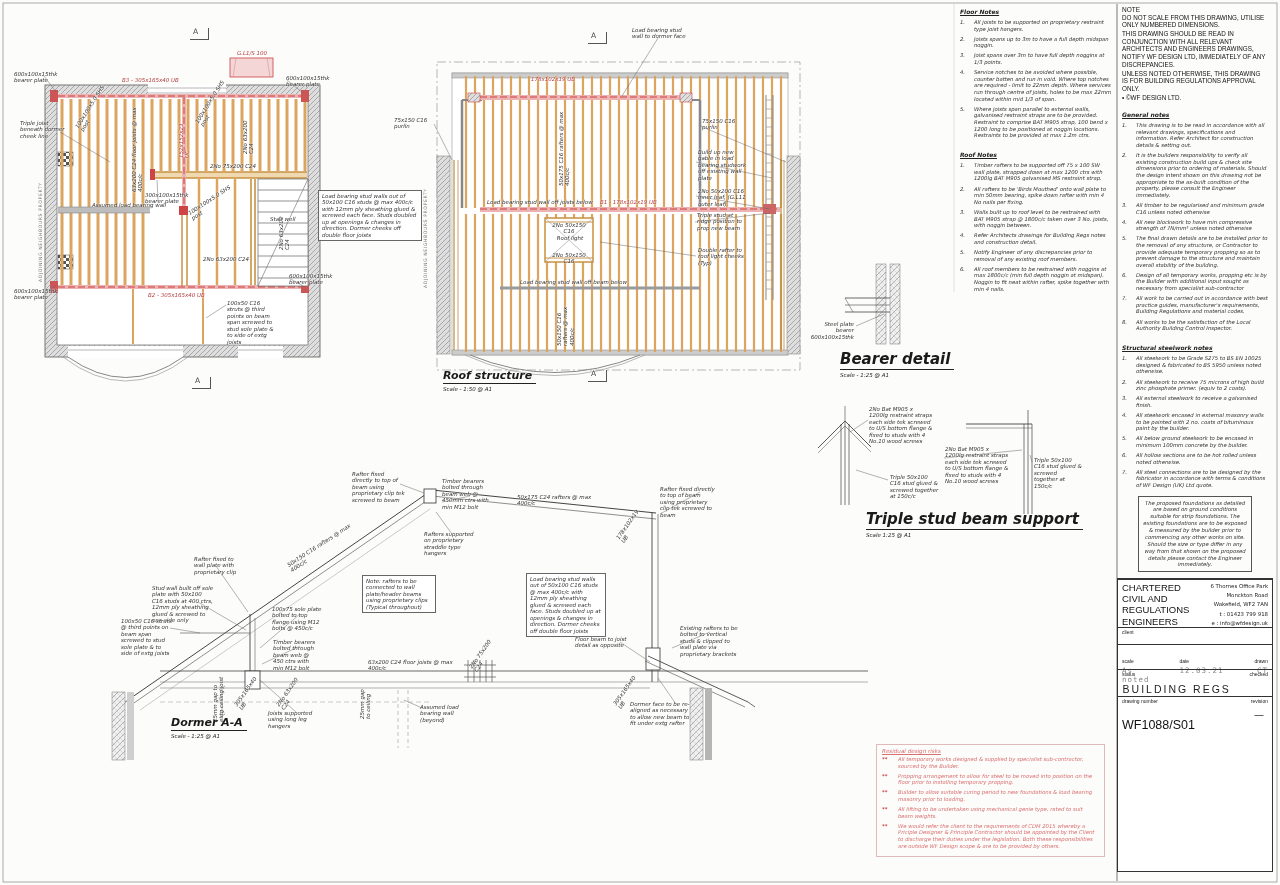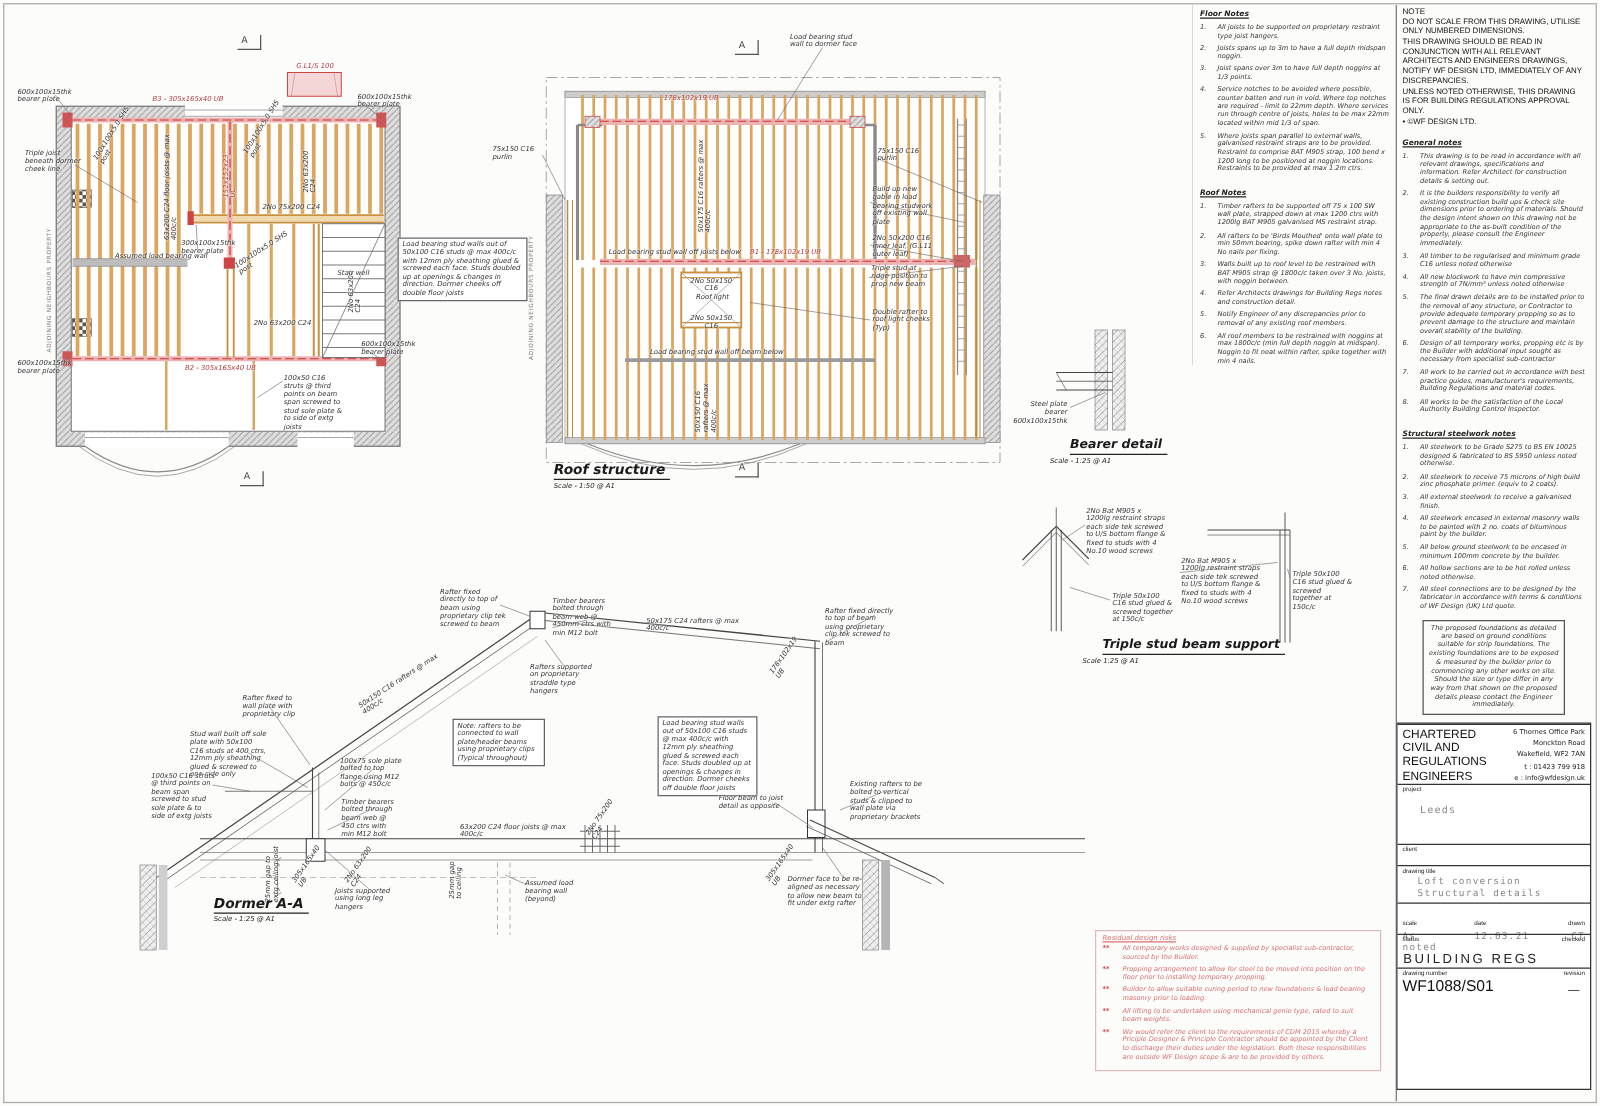--- a/index.html
+++ b/index.html
@@ -17,7 +17,7 @@
   .plan-title{position:absolute;font-style:italic;color:#1a1a1a;}
   .pt-line{display:table;font-size:12.5px;font-weight:bold;border-bottom:1.3px solid #222;line-height:1.25;padding-right:4px;}
   .pt-line.md{font-size:11px;}
-  .pt-line.sm{font-size:10px;margin-left:16px;}
+  .pt-line.sm{font-size:15px;}
   .pt-scale{font-size:5.5px;margin-top:2px;}
   
   .notes-a,.notes-b{position:absolute;top:6px;}

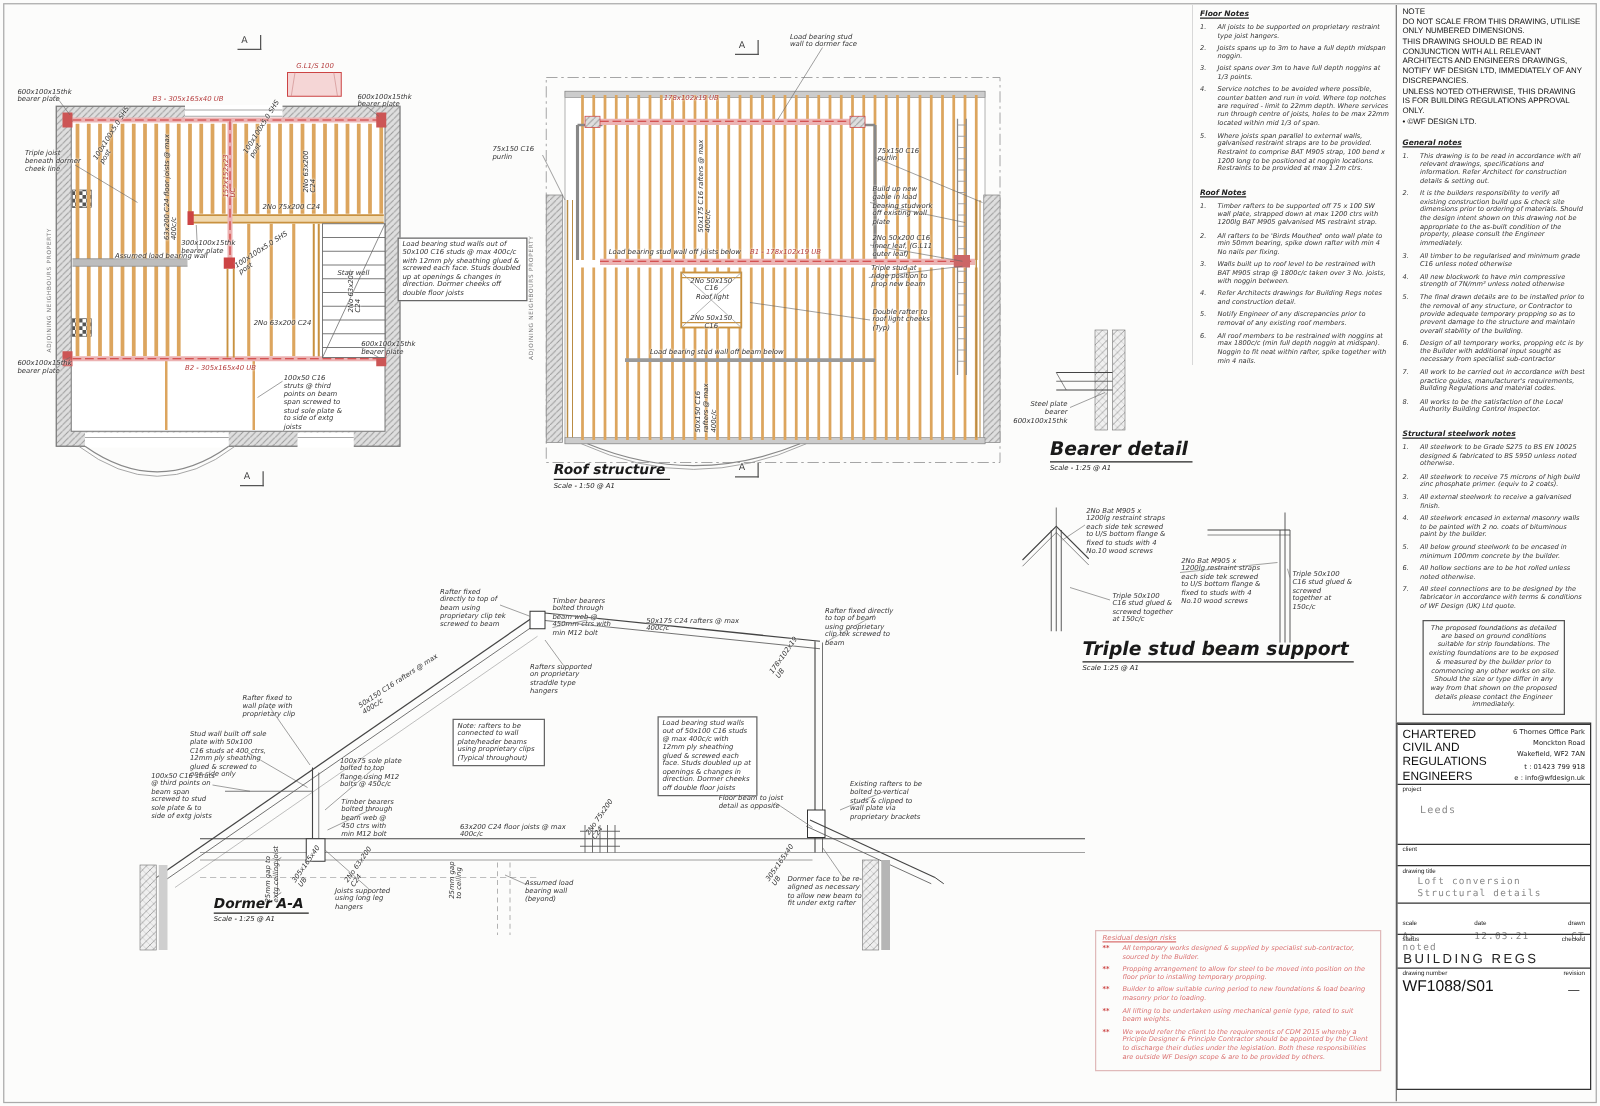--- a/index.html
+++ b/index.html
@@ -738,10 +738,6 @@
           <div>e : info@wfdesign.uk</div>
         </div>
     </div>
-    <div class="f-row row-project">
-      <span class="tb-label">project</span>
-      <div class="tb-value">Leeds</div>
-    </div>
     <div class="f-row row-client">
       <span class="tb-label">client</span>
     </div>

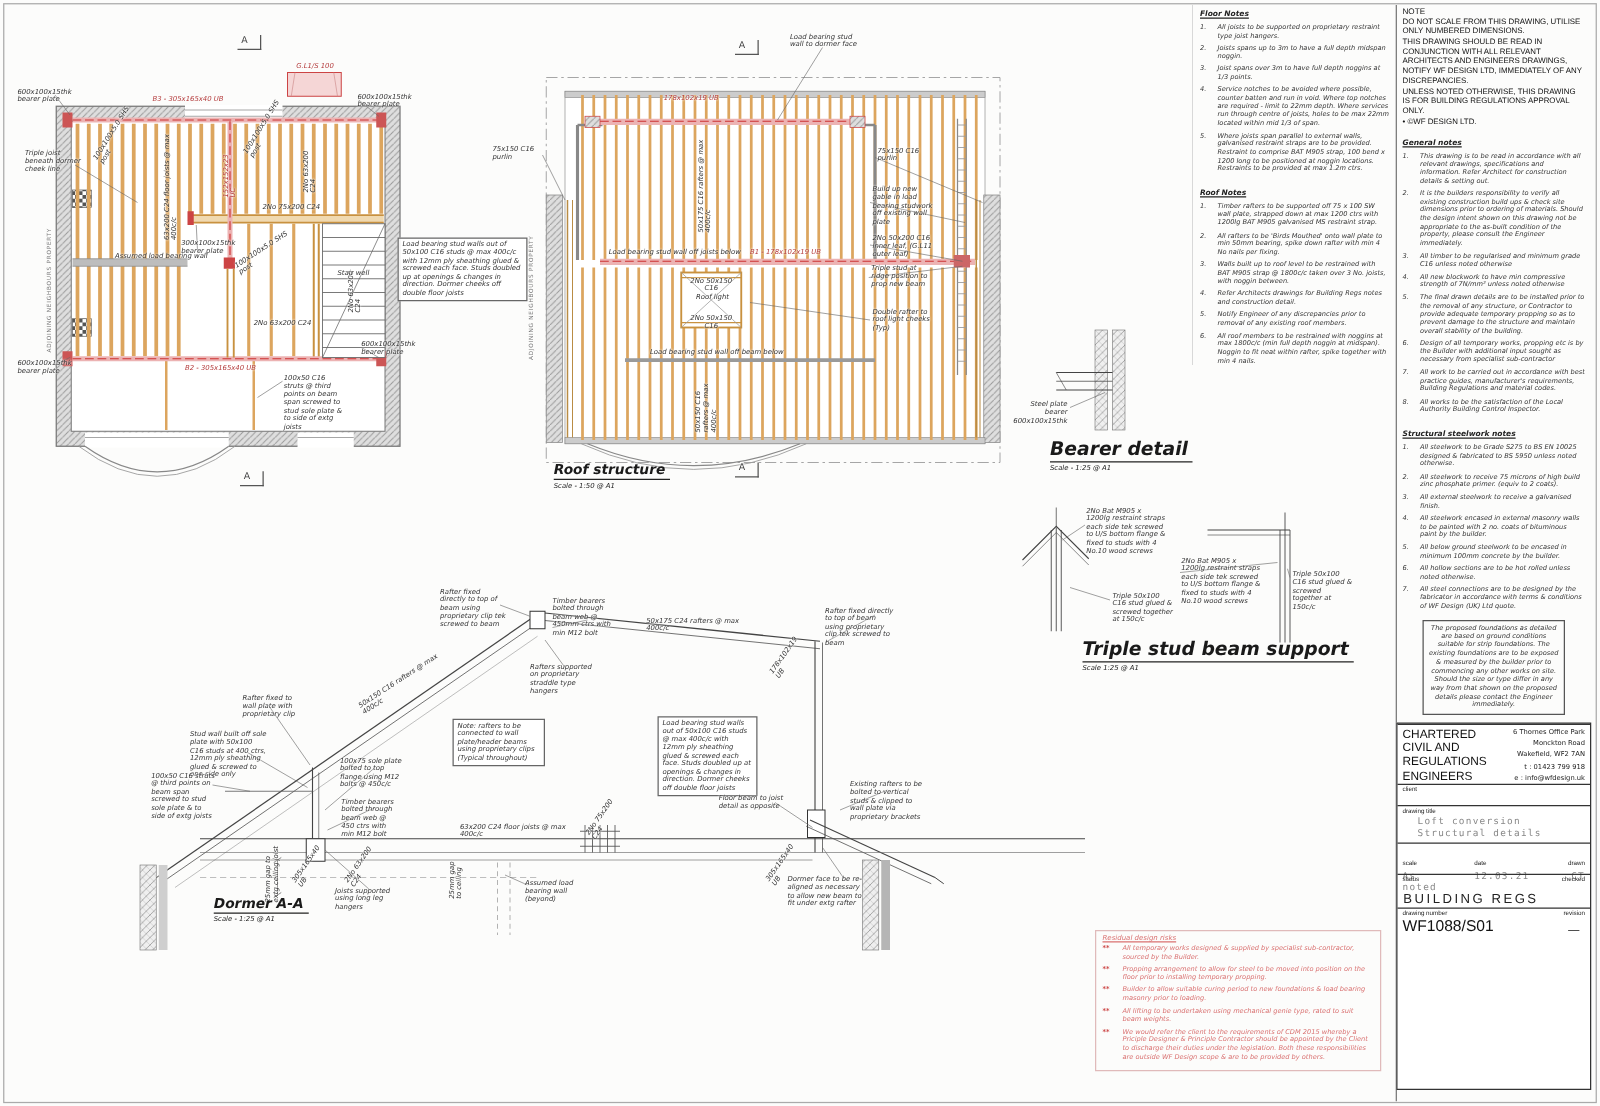--- a/index.html
+++ b/index.html
@@ -741,11 +741,6 @@
     <div class="f-row row-client">
       <span class="tb-label">client</span>
     </div>
-    <div class="f-row row-title">
-      <span class="tb-label">drawing title</span>
-      <div class="tb-value">Loft conversion</div>
-      <div class="tb-value">Structural details</div>
-    </div>
     <div class="f-row row-scale">
       <div class="cell">
         <span class="tb-label">scale</span>

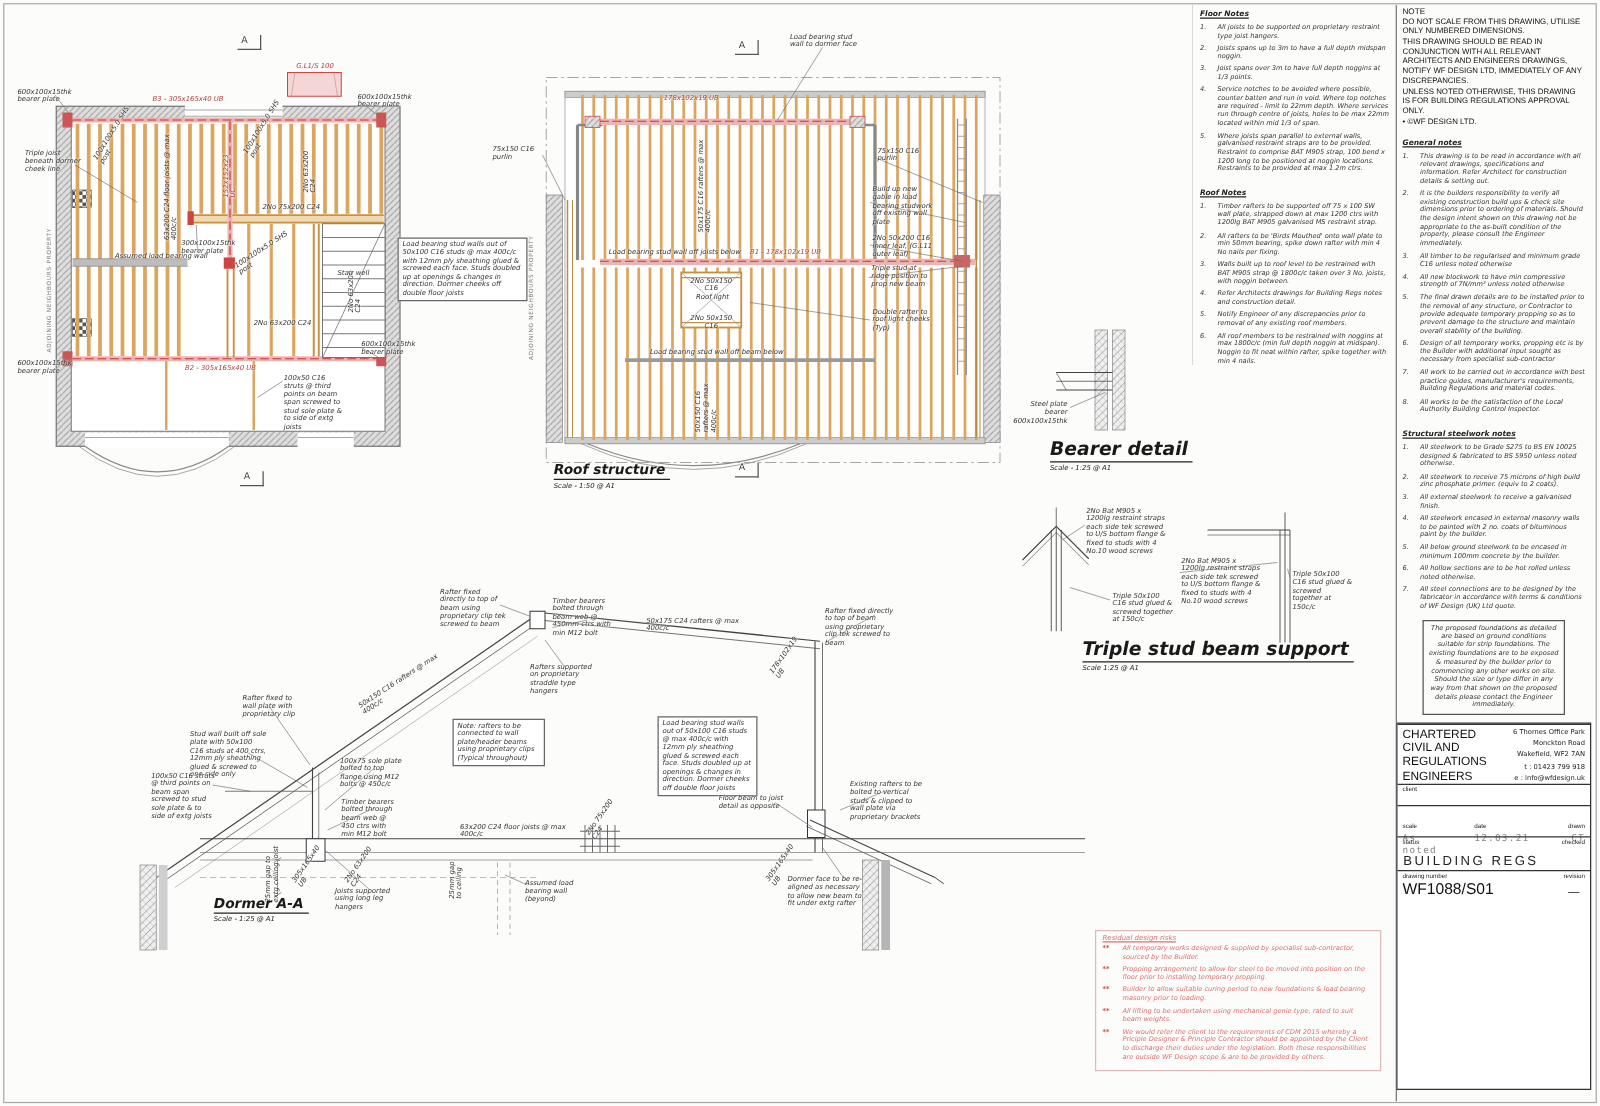--- a/index.html
+++ b/index.html
@@ -62,7 +62,7 @@
   .tb-status-val{font-family:"Liberation Sans",sans-serif;font-size:10.5px;color:#222;letter-spacing:2px;
                  text-align:center;margin-top:6px;width:75%;}
   .row-number{height:28px;}
-  .tb-num-val{font-family:"Liberation Sans",sans-serif;font-size:12.5px;color:#111;margin-top:0;}
+  .tb-num-val{font-family:"Liberation Sans",sans-serif;font-size:12.5px;color:#111;margin-top:14px;}
   .tb-rev-val{position:absolute;right:8px;top:12px;font-size:10px;color:#333;}
 </style>
 </head>

